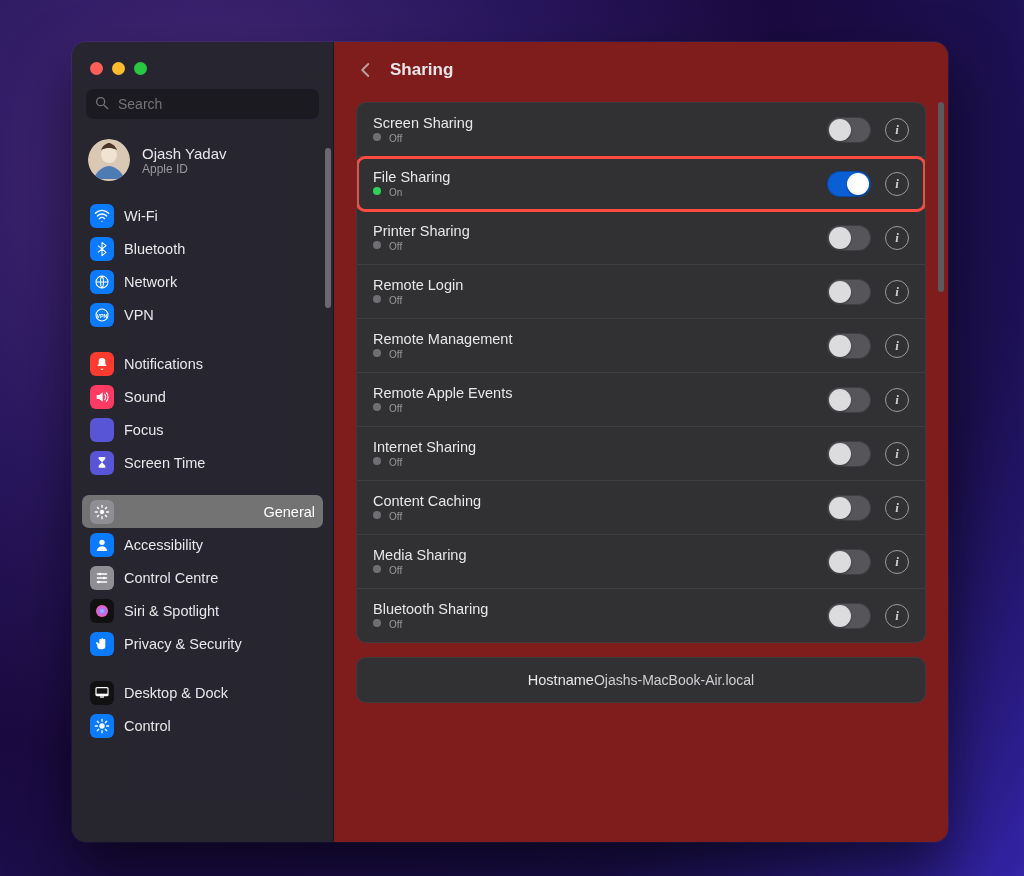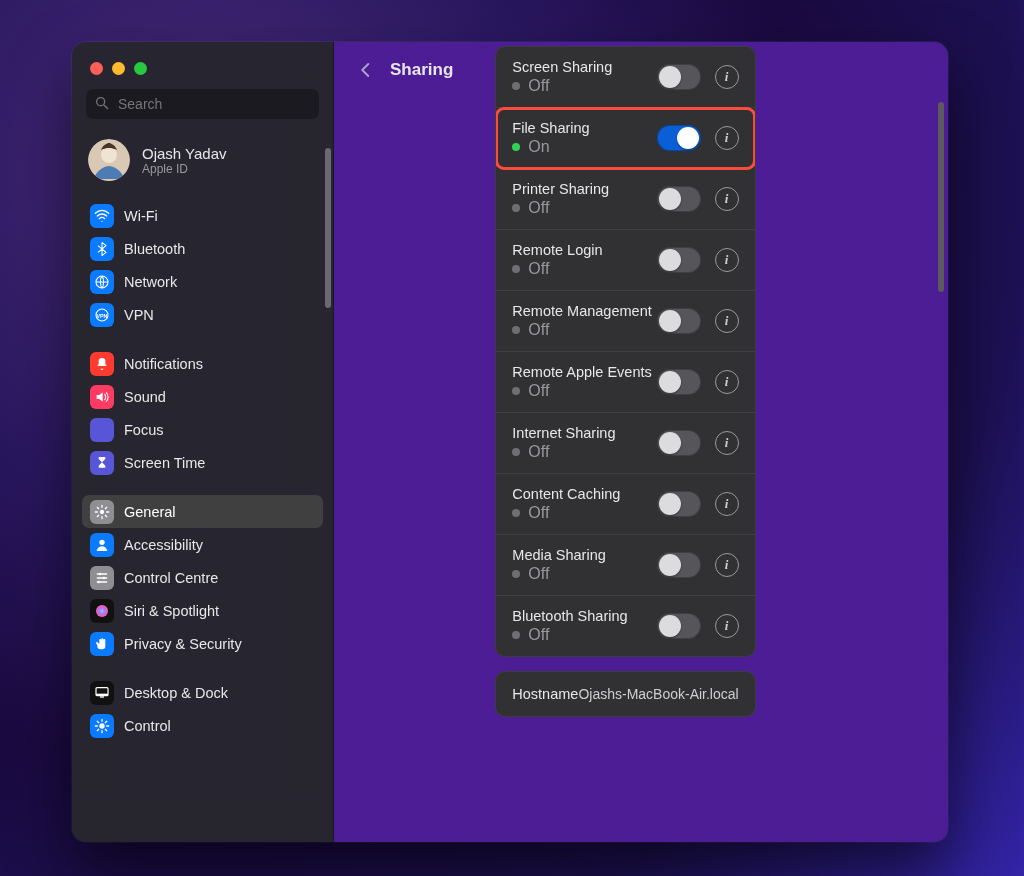--- a/index.html
+++ b/index.html
@@ -55,7 +55,7 @@
     background:#6a6870; border-radius:3px;
   }
   .main{
-    flex:1; height:100%; background:#4c1d95; display:flex; flex-direction:row;
+    flex:1; height:100%; background:#7f1d1d; display:flex; flex-direction:column;
     position:relative;
   }
   .main-header{

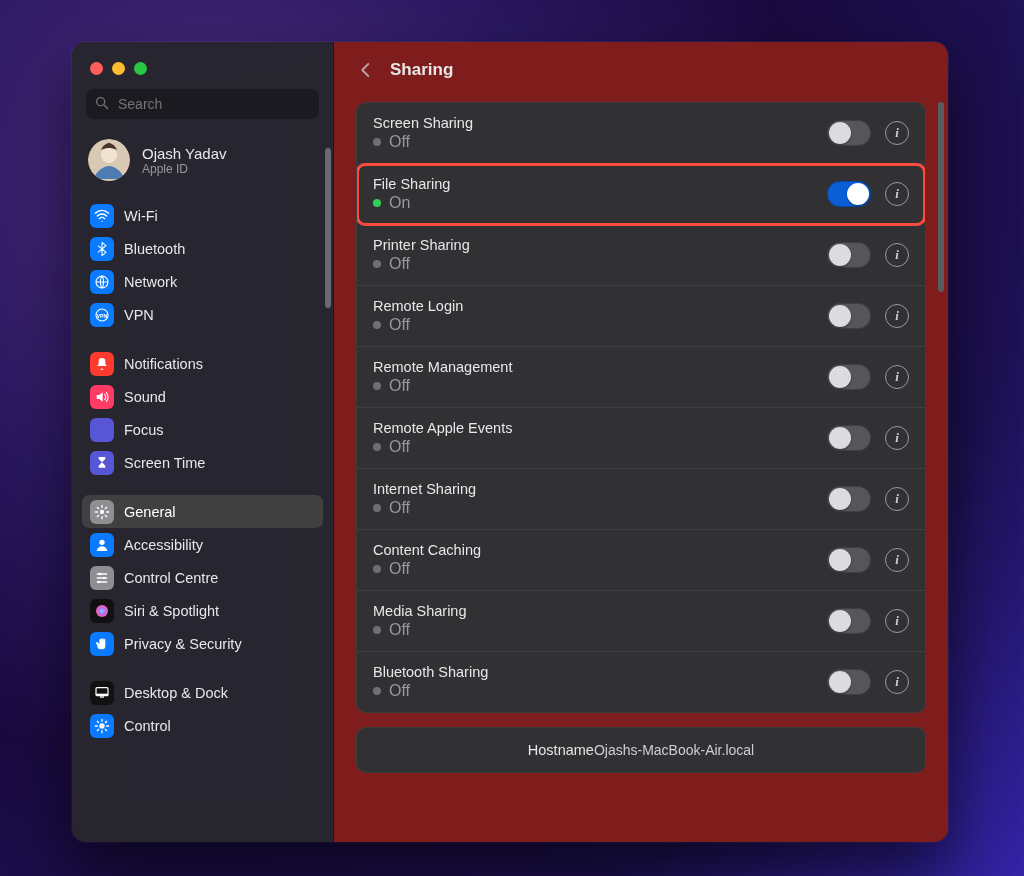--- a/index.html
+++ b/index.html
@@ -83,7 +83,7 @@
   }
   .row-text{display:flex;flex-direction:column;gap:2px;}
   .row-title{font-size:14.5px;text-align:center;}
-  .row-status{font-size:16px; color:#99989c; display:flex; align-items:center; gap:8px;}
+  .row-status{font-size:10px; color:#99989c; display:flex; align-items:flex-start; gap:8px;}
   .dot{width:8px;height:8px;border-radius:50%;background:#6f6f73;display:inline-block;}
   .dot.on{background:#30d158;}
   .row-right{display:flex; align-items:center; gap:14px;}

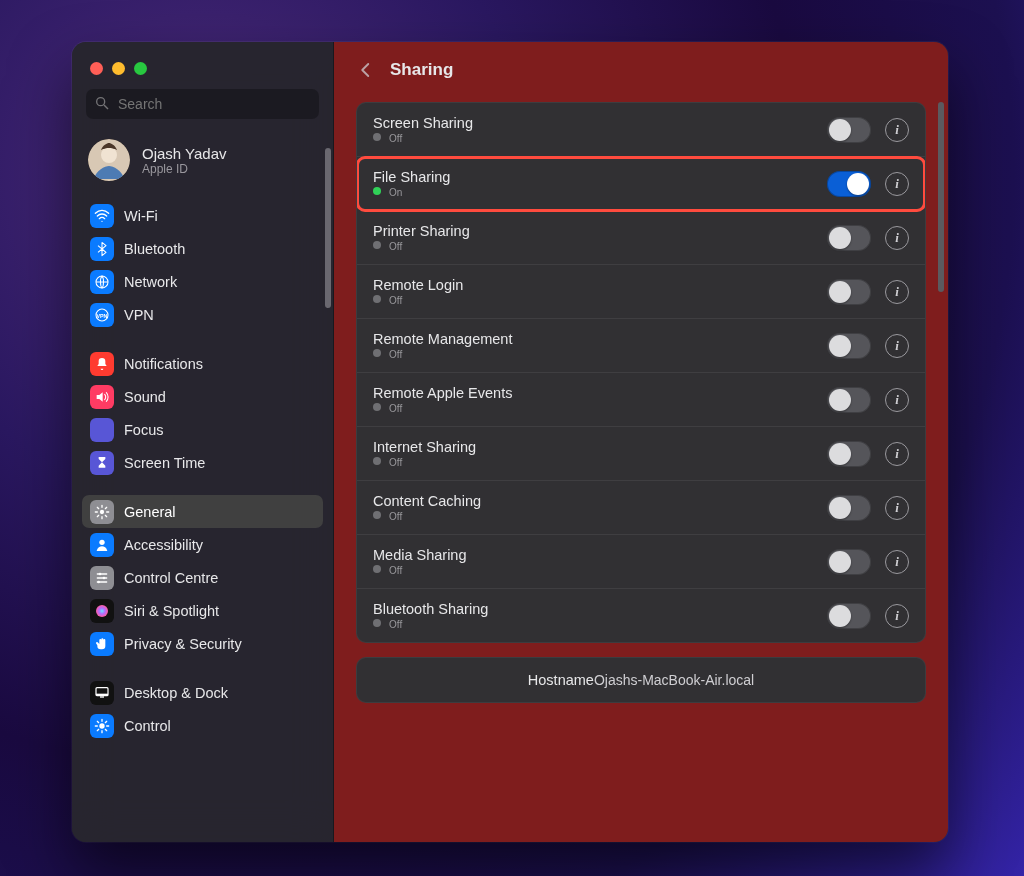--- a/index.html
+++ b/index.html
@@ -47,7 +47,7 @@
     padding:0 8px; border-radius:7px; cursor:default;
     font-size:14.5px; color:#e8e8ea;
   }
-  .side-item.selected{ background:#404040; color:#fff; }
+  .side-item.selected{ background:#737373; color:#fff;justify-content:space-between; }
   .side-icon{ width:24px; height:24px; border-radius:6px; display:flex; align-items:center; justify-content:center; flex-shrink:0;}
   .side-icon svg{width:16px;height:16px;fill:#fff;}
   .sb-scroll-ind{

